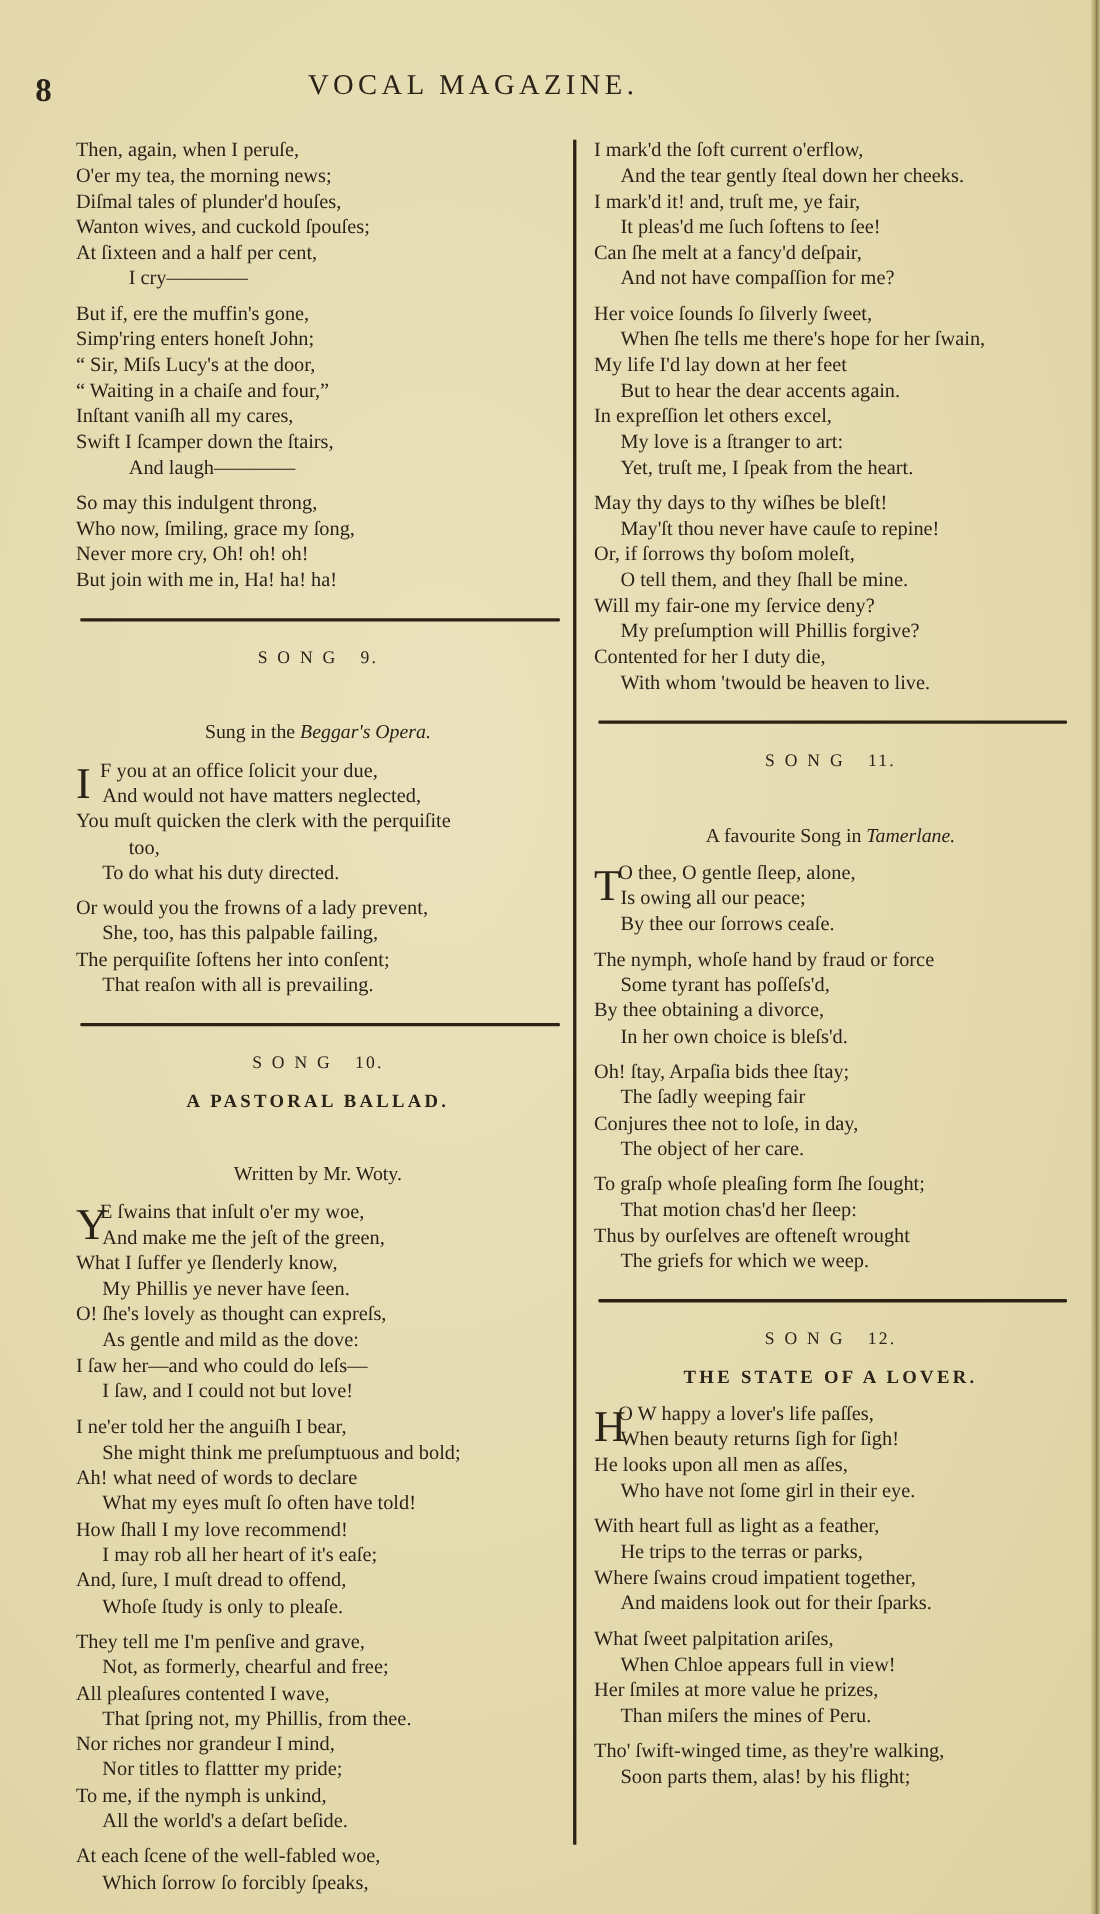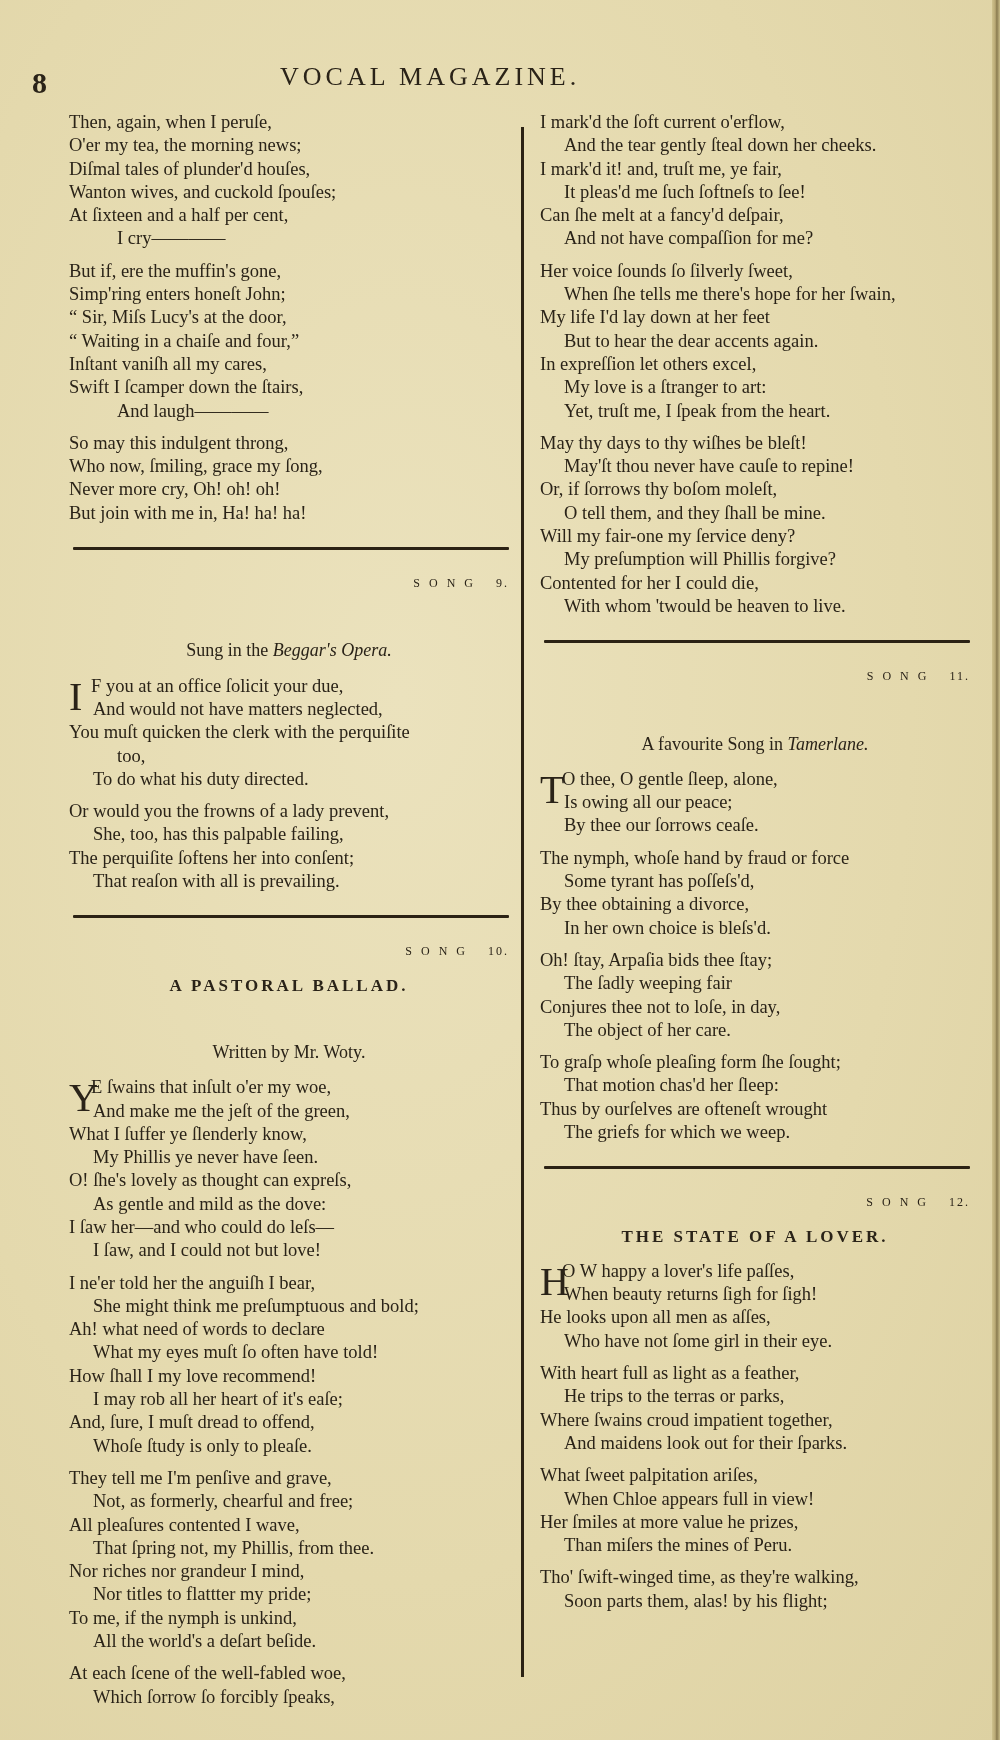--- a/index.html
+++ b/index.html
@@ -34,7 +34,7 @@
     background: #2b2214;
   }
   .col {
-    position: absolute; top: 111px;
+    position: absolute; top: 126px;
     font-size: 18.5px; line-height: 23.3px;
   }
   .col.left { left: 69px; width: 440px; }

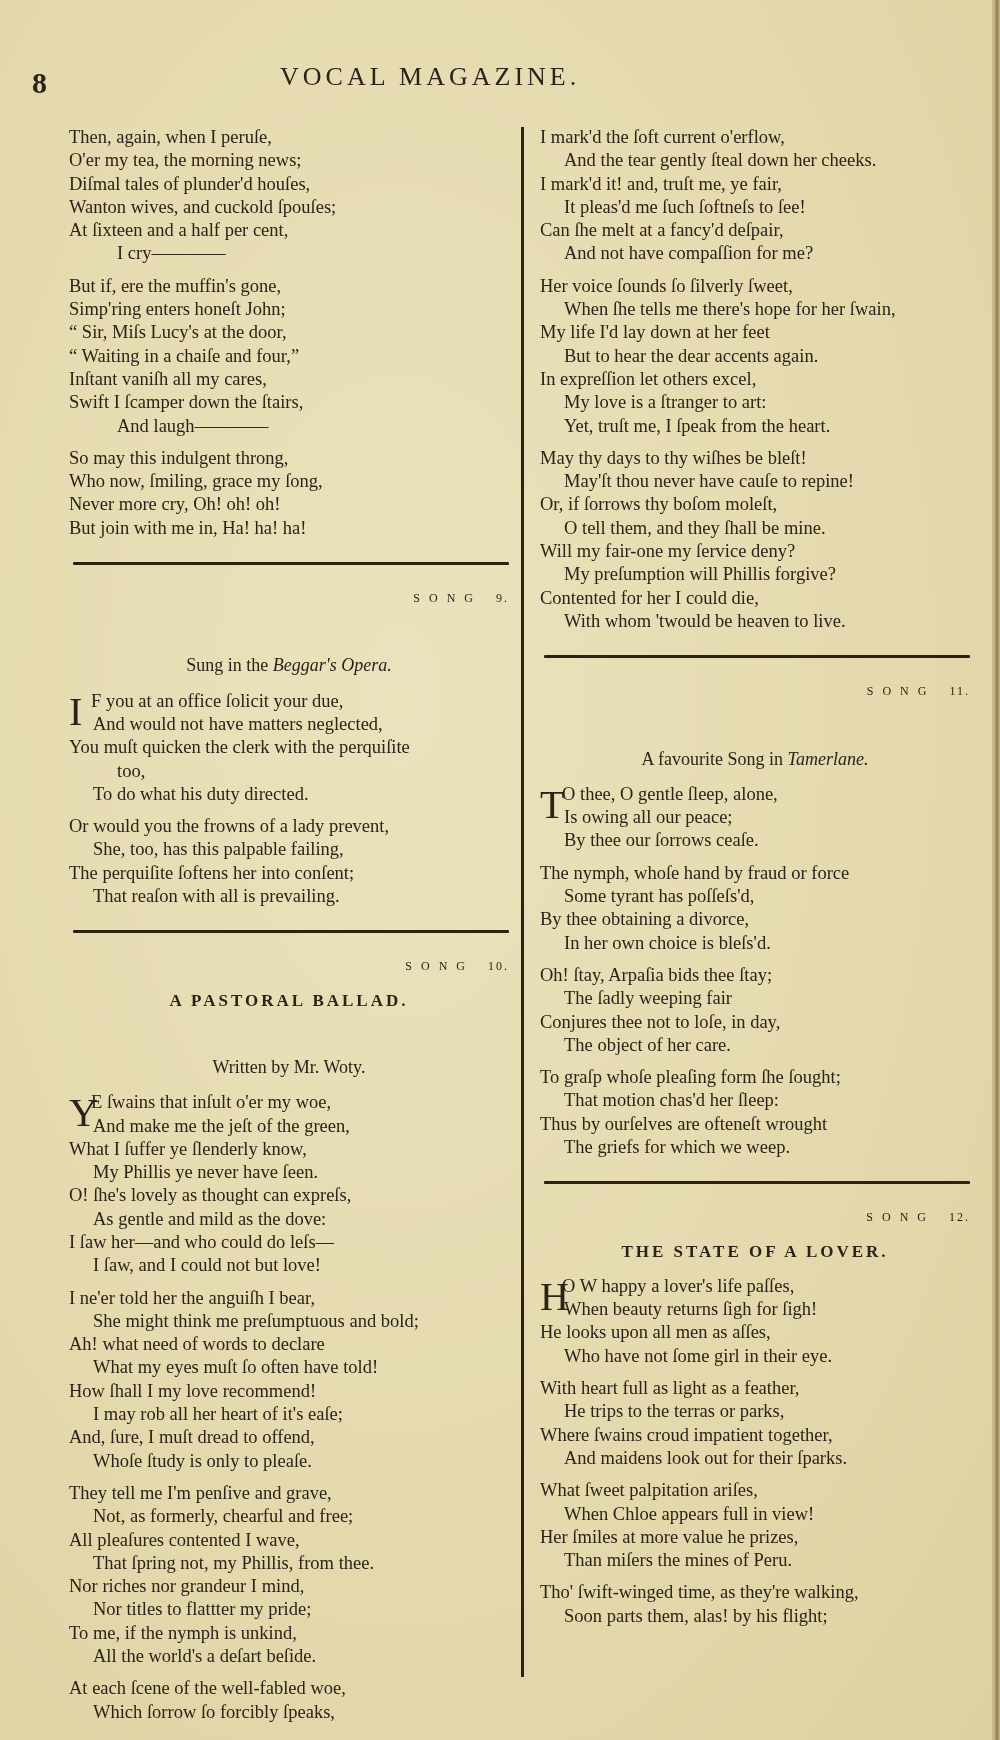--- a/index.html
+++ b/index.html
@@ -195,7 +195,7 @@
           <div class="line">I mark'd the ſoft current o'erflow,</div>
           <div class="line indent">And the tear gently ſteal down her cheeks.</div>
           <div class="line">I mark'd it! and, truſt me, ye fair,</div>
-          <div class="line indent">It pleas'd me ſuch ſoftneſs to ſee!</div>
+          <div class="line indent">It pleas'd me ſuch ſoftens to ſee!</div>
           <div class="line">Can ſhe melt at a fancy'd deſpair,</div>
           <div class="line indent">And not have compaſſion for me?</div>
         </div>

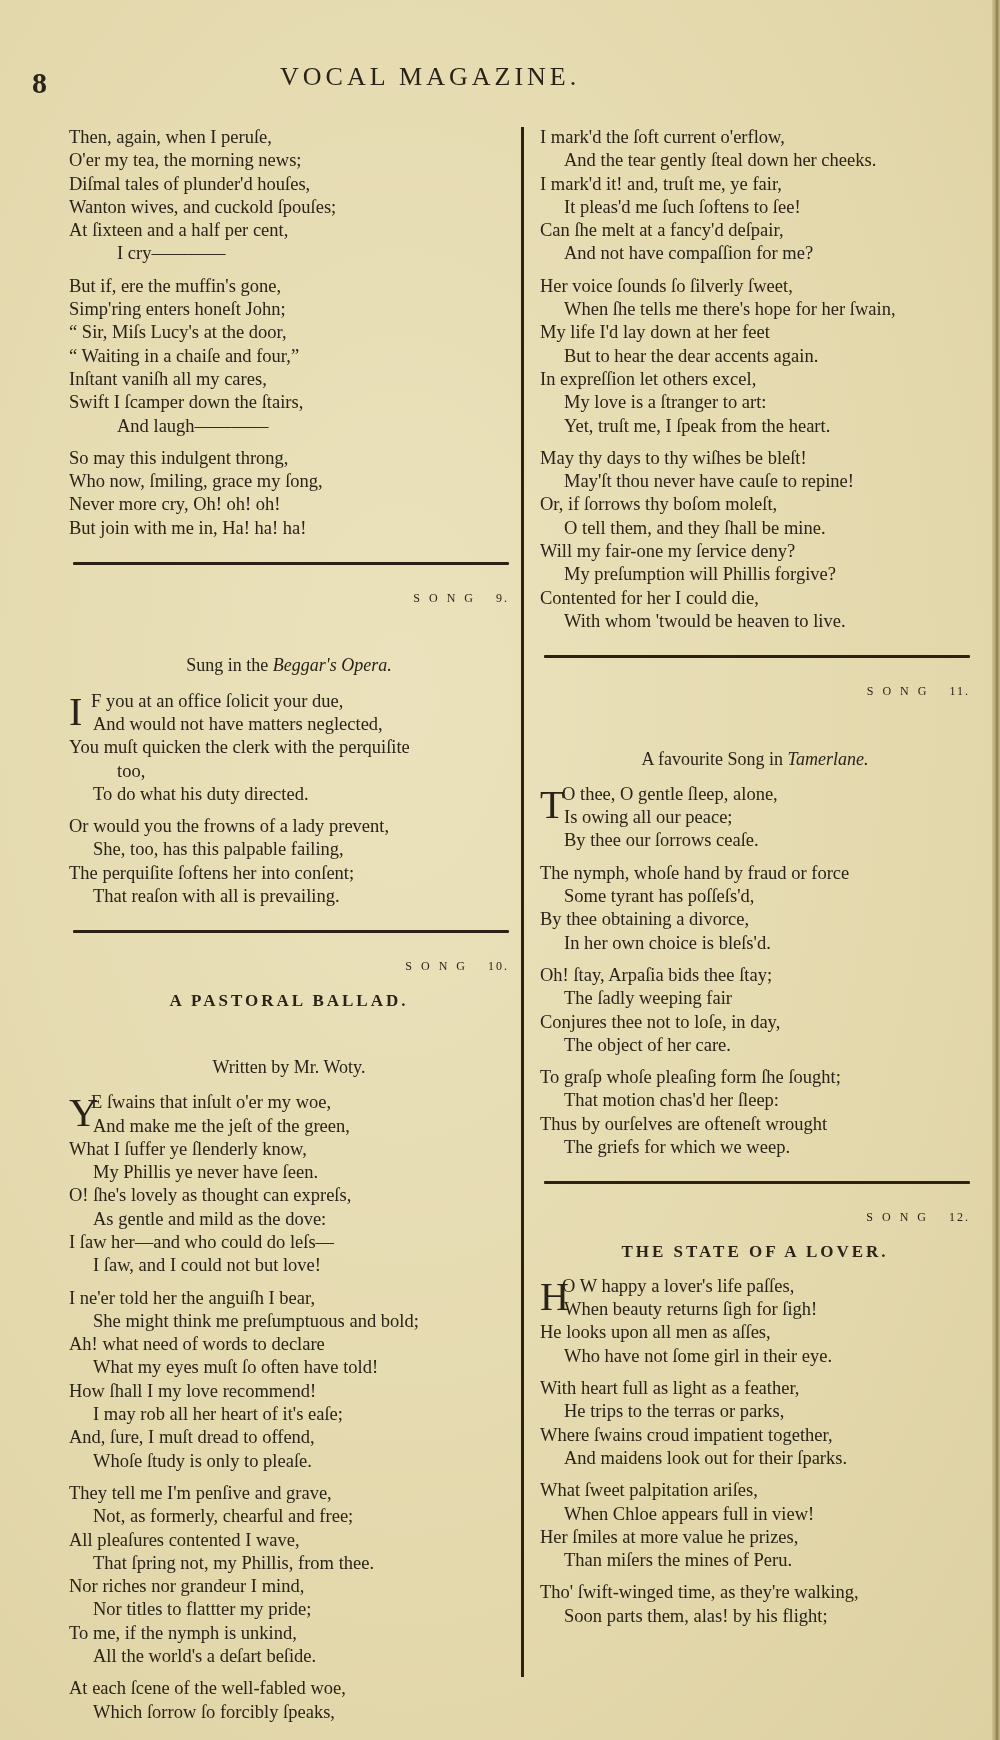--- a/index.html
+++ b/index.html
@@ -48,7 +48,7 @@
     border-radius: 1px;
   }
   .song-title {
-    text-align: right; font-size: 12px; letter-spacing: 9px;
+    text-align: center; font-size: 16px; letter-spacing: 9px;
     margin-top: 6px; margin-bottom: 10px;
   }
   .song-title .num { letter-spacing: 2px; margin-left: 14px; font-variant: small-caps; }

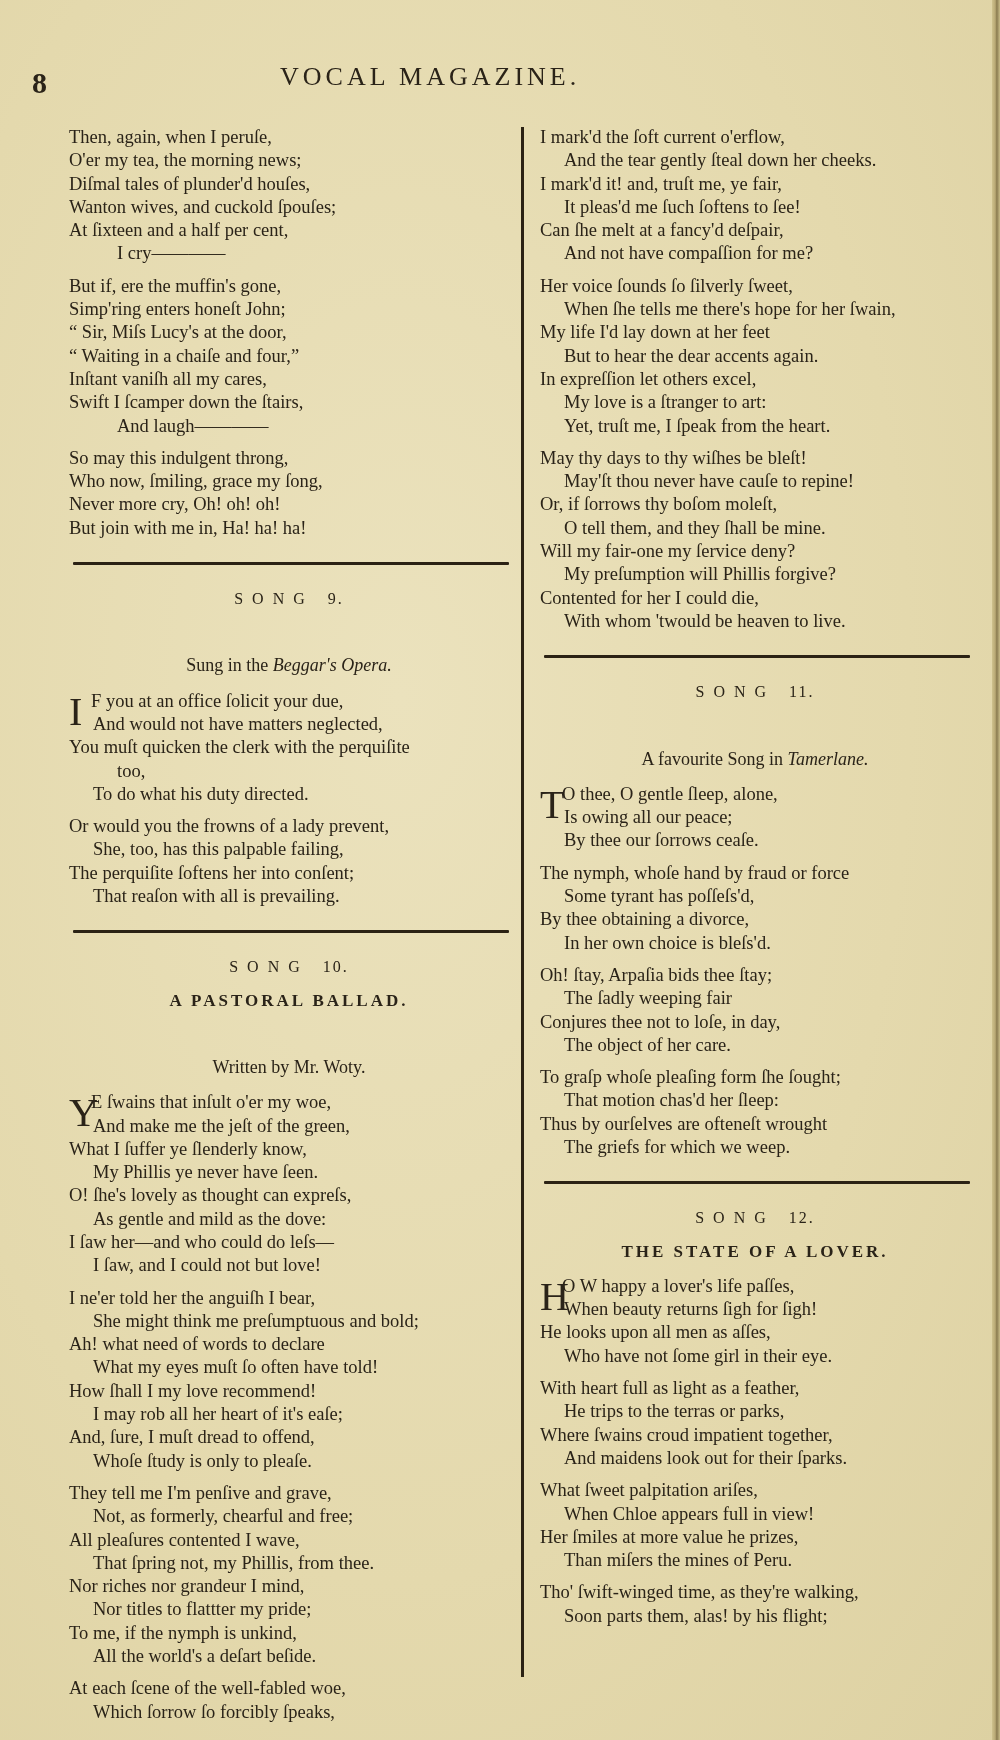--- a/index.html
+++ b/index.html
@@ -217,7 +217,7 @@
           <div class="line indent">O tell them, and they ſhall be mine.</div>
           <div class="line">Will my fair-one my ſervice deny?</div>
           <div class="line indent">My preſumption will Phillis forgive?</div>
-          <div class="line">Contented for her I could die,</div>
+          <div class="line">Contented for her I duty die,</div>
           <div class="line indent">With whom 'twould be heaven to live.</div>
         </div>
       </div>

